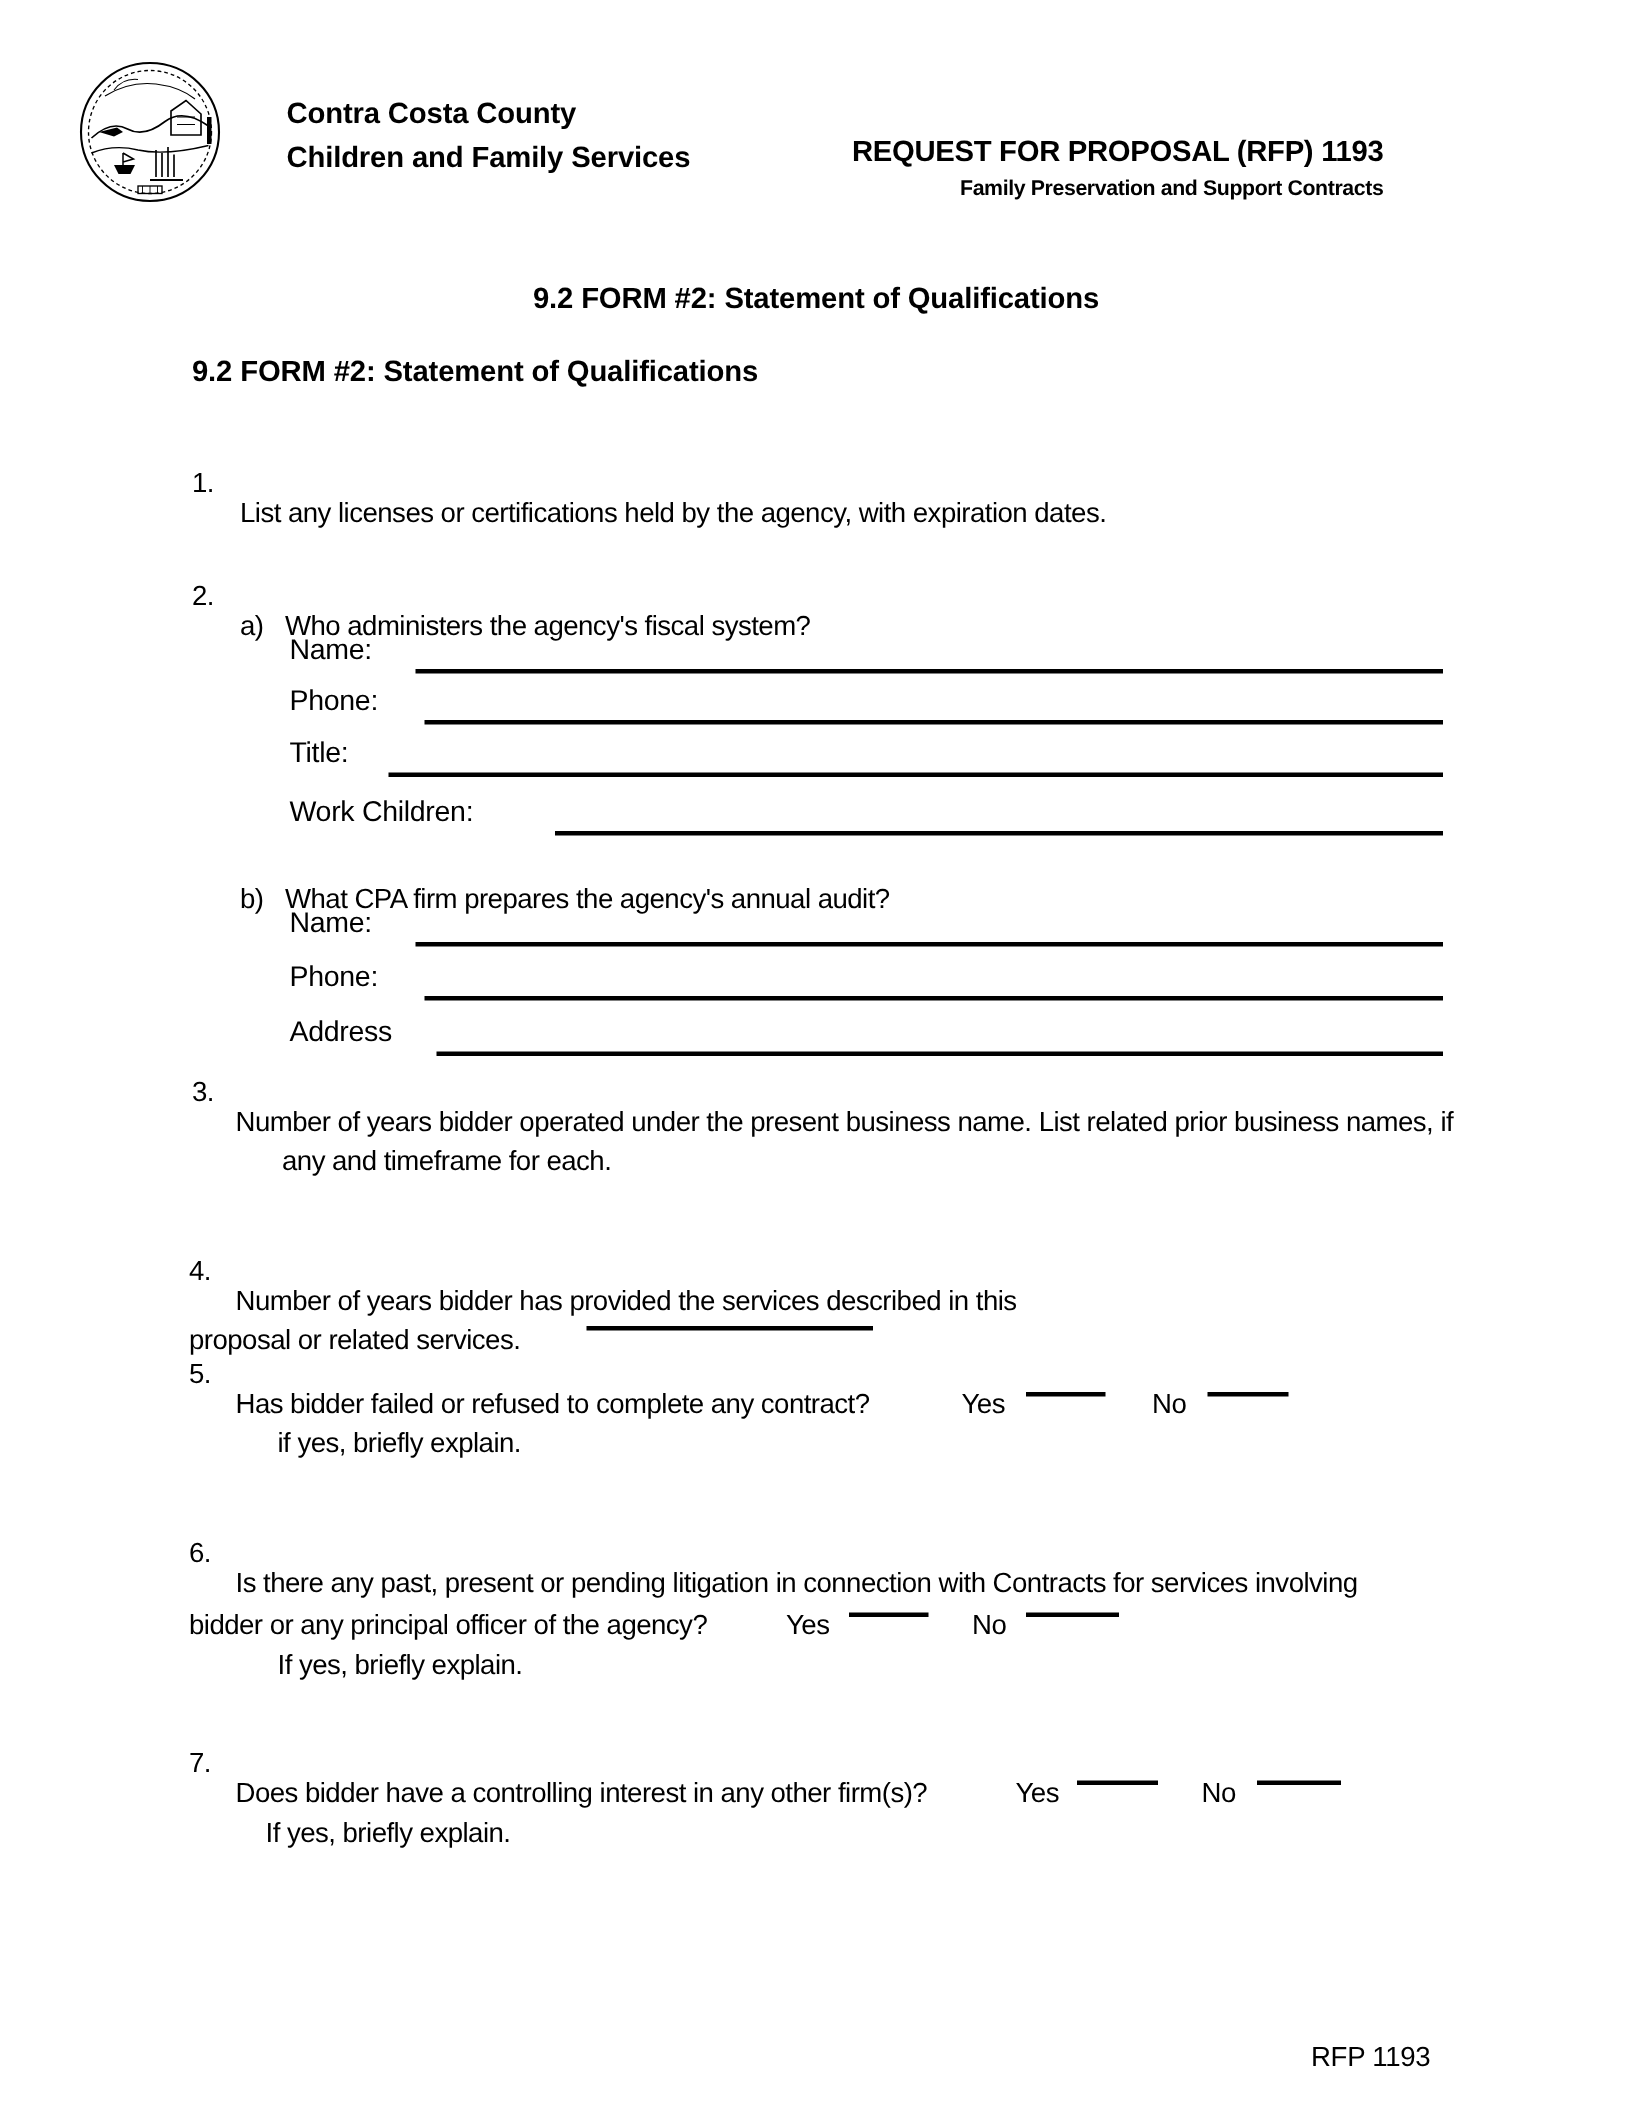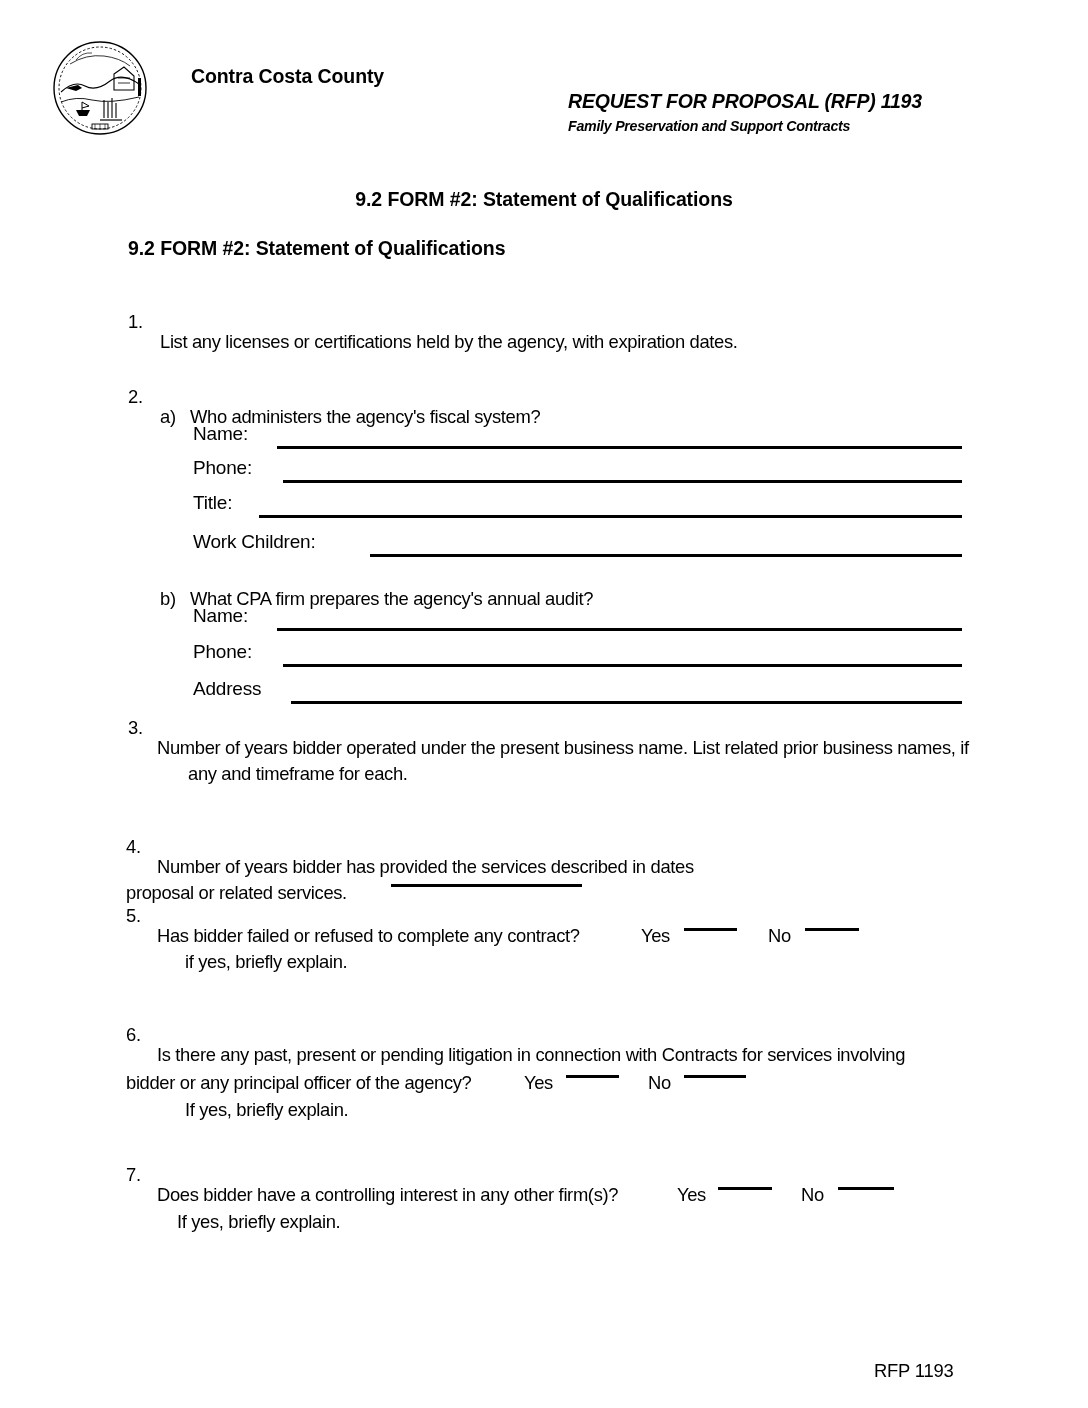--- a/index.html
+++ b/index.html
@@ -154,6 +154,7 @@
 
     <div class="agency-block">
       <div class="agency-line">Contra Costa County</div>
+      <div class="agency-line">Children and Family Services</div>
     </div>
 
     <div class="rfp-block">

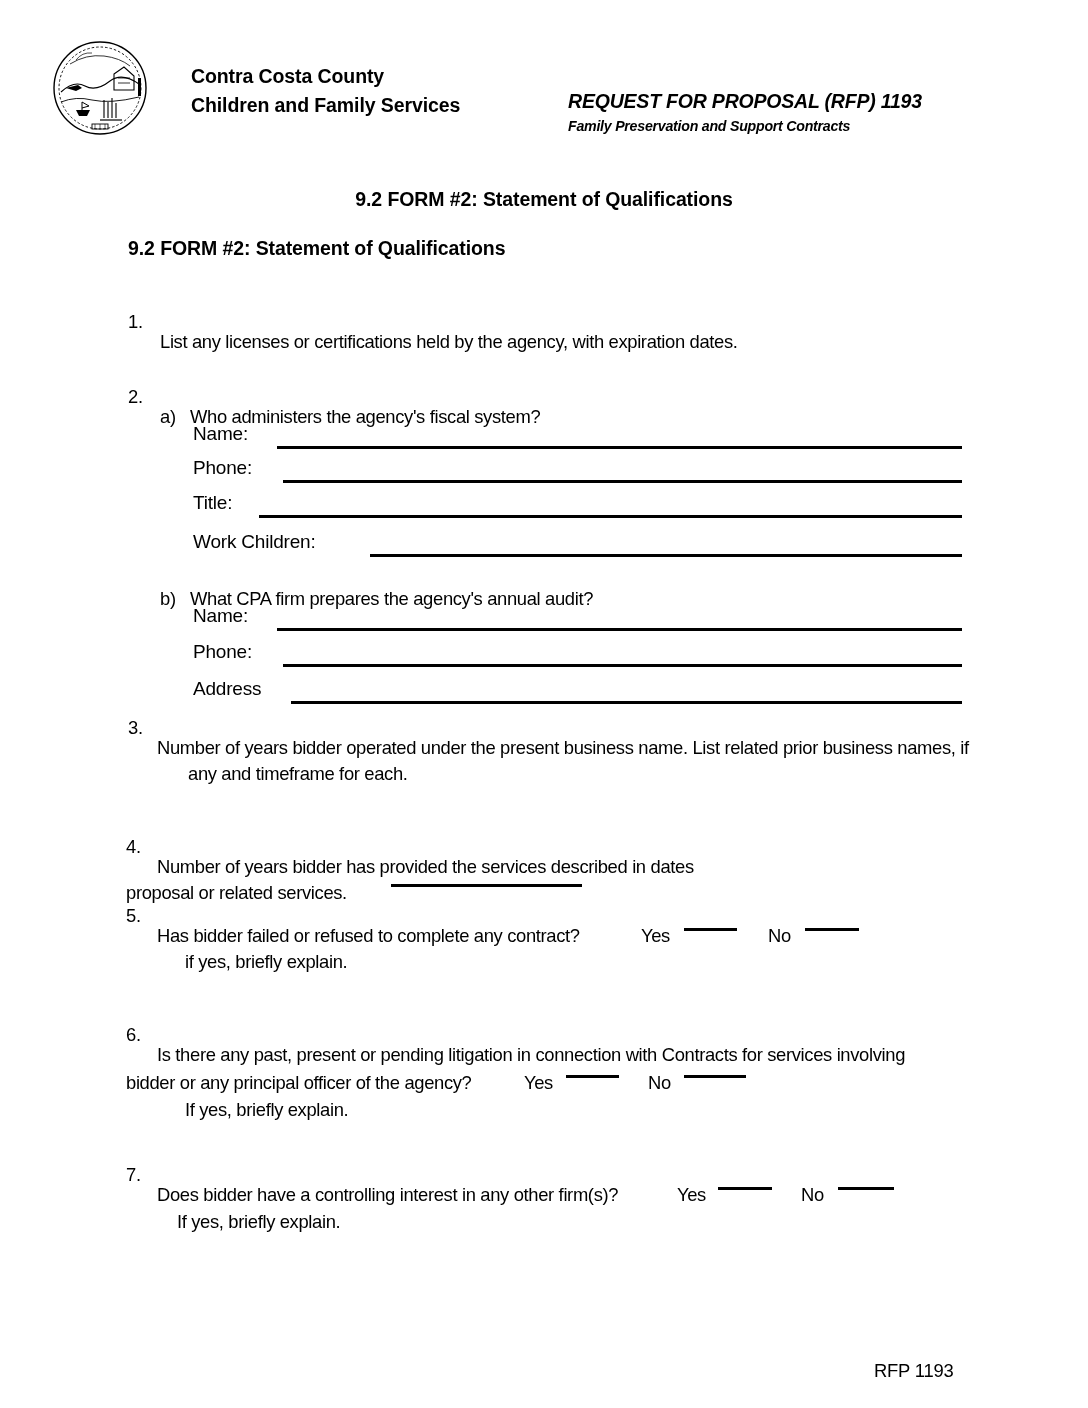--- a/index.html
+++ b/index.html
@@ -52,8 +52,7 @@
     position: absolute;
     left: 568px;
     top: 90px;
-    text-align: left;
-    font-style: italic;
+    text-align: right;
   }
   .rfp-title {
     font-size: 19.5px;

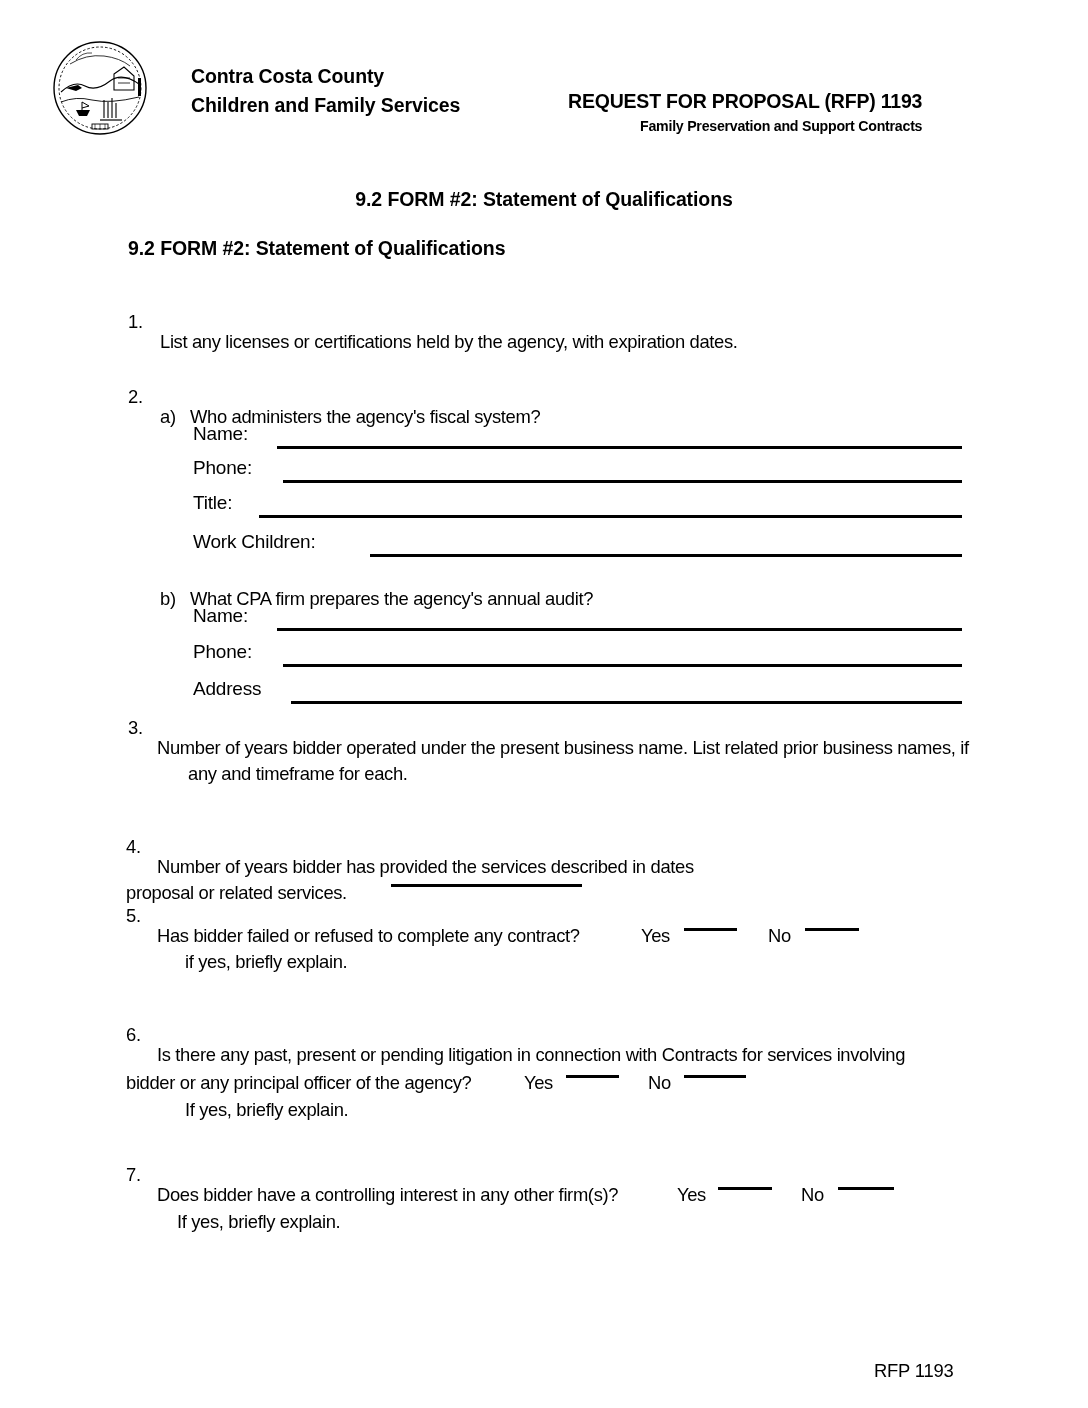--- a/index.html
+++ b/index.html
@@ -201,7 +201,7 @@
   <div class="body-text" style="left:188px; top:743px;">any and timeframe for each.</div>
 
   <div class="q-num" style="left:126px; top:836px;">4.</div>
-  <div class="body-text" style="left:157px; top:836px;">Number of years bidder has provided the services described in dates</div>
+  <div class="body-text" style="left:157px; top:836px;">Number of years bidder has provided the services described in this</div>
   <div class="body-text" style="left:126px; top:862px;">proposal or related services.</div>
   <div class="rule" style="left:391px; top:884px; width:191px;"></div>
 

